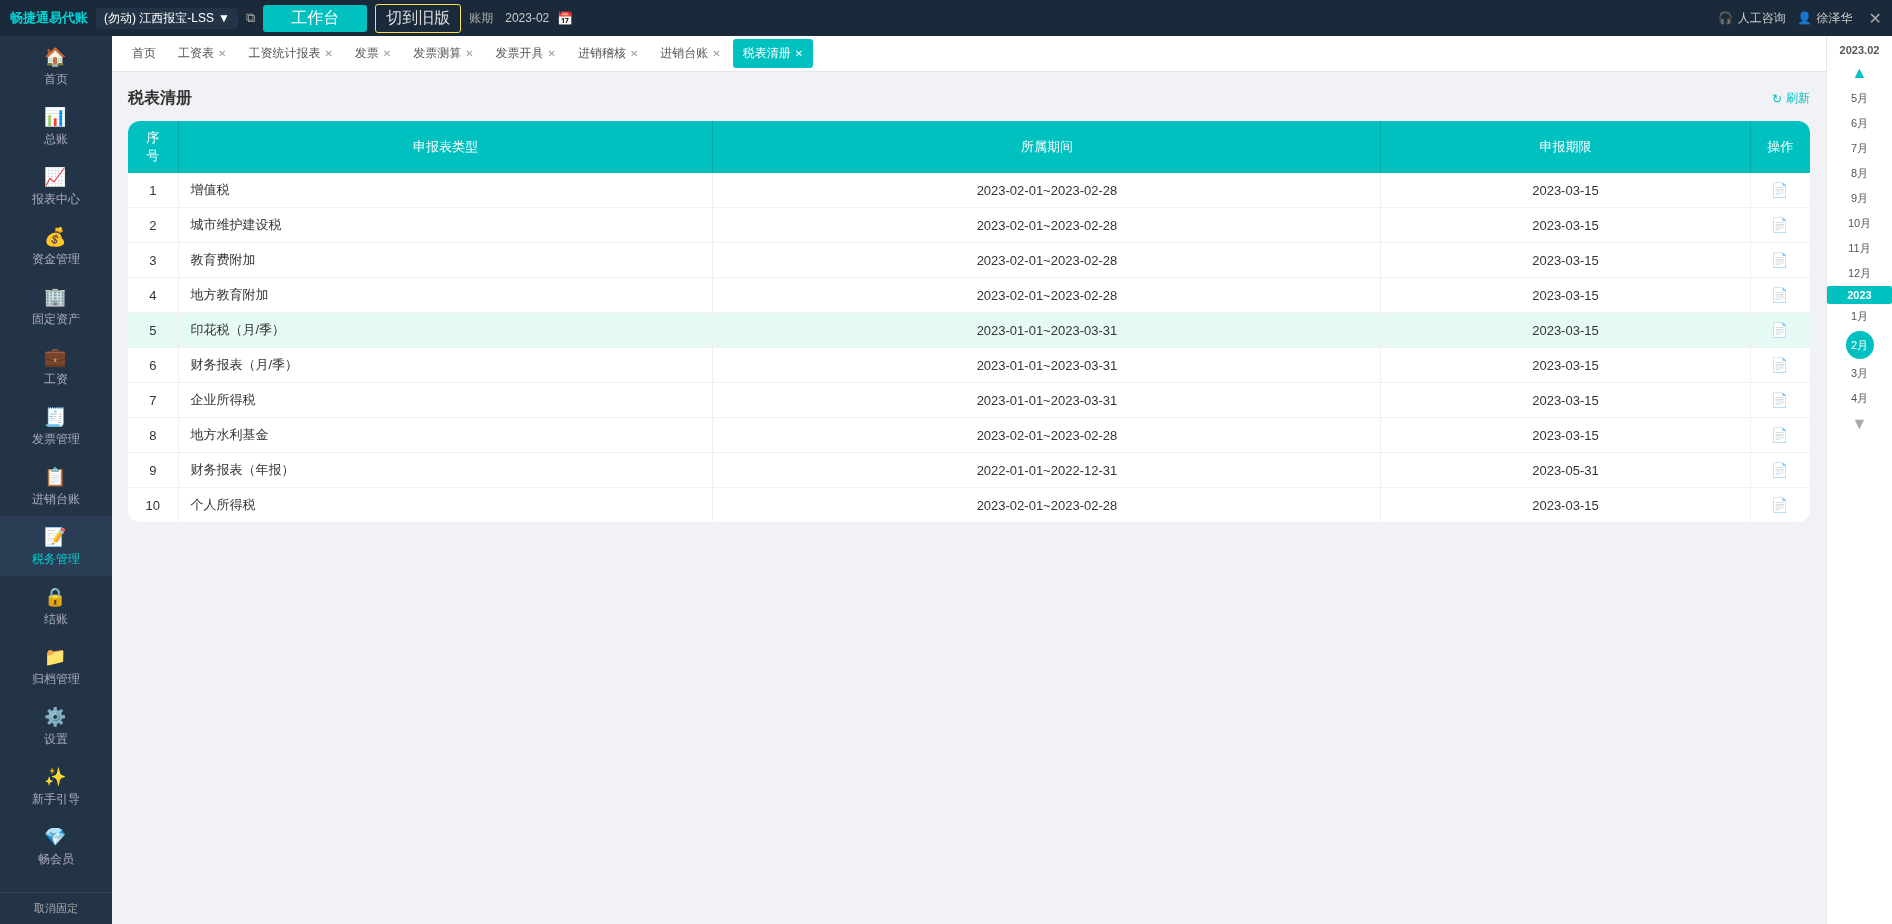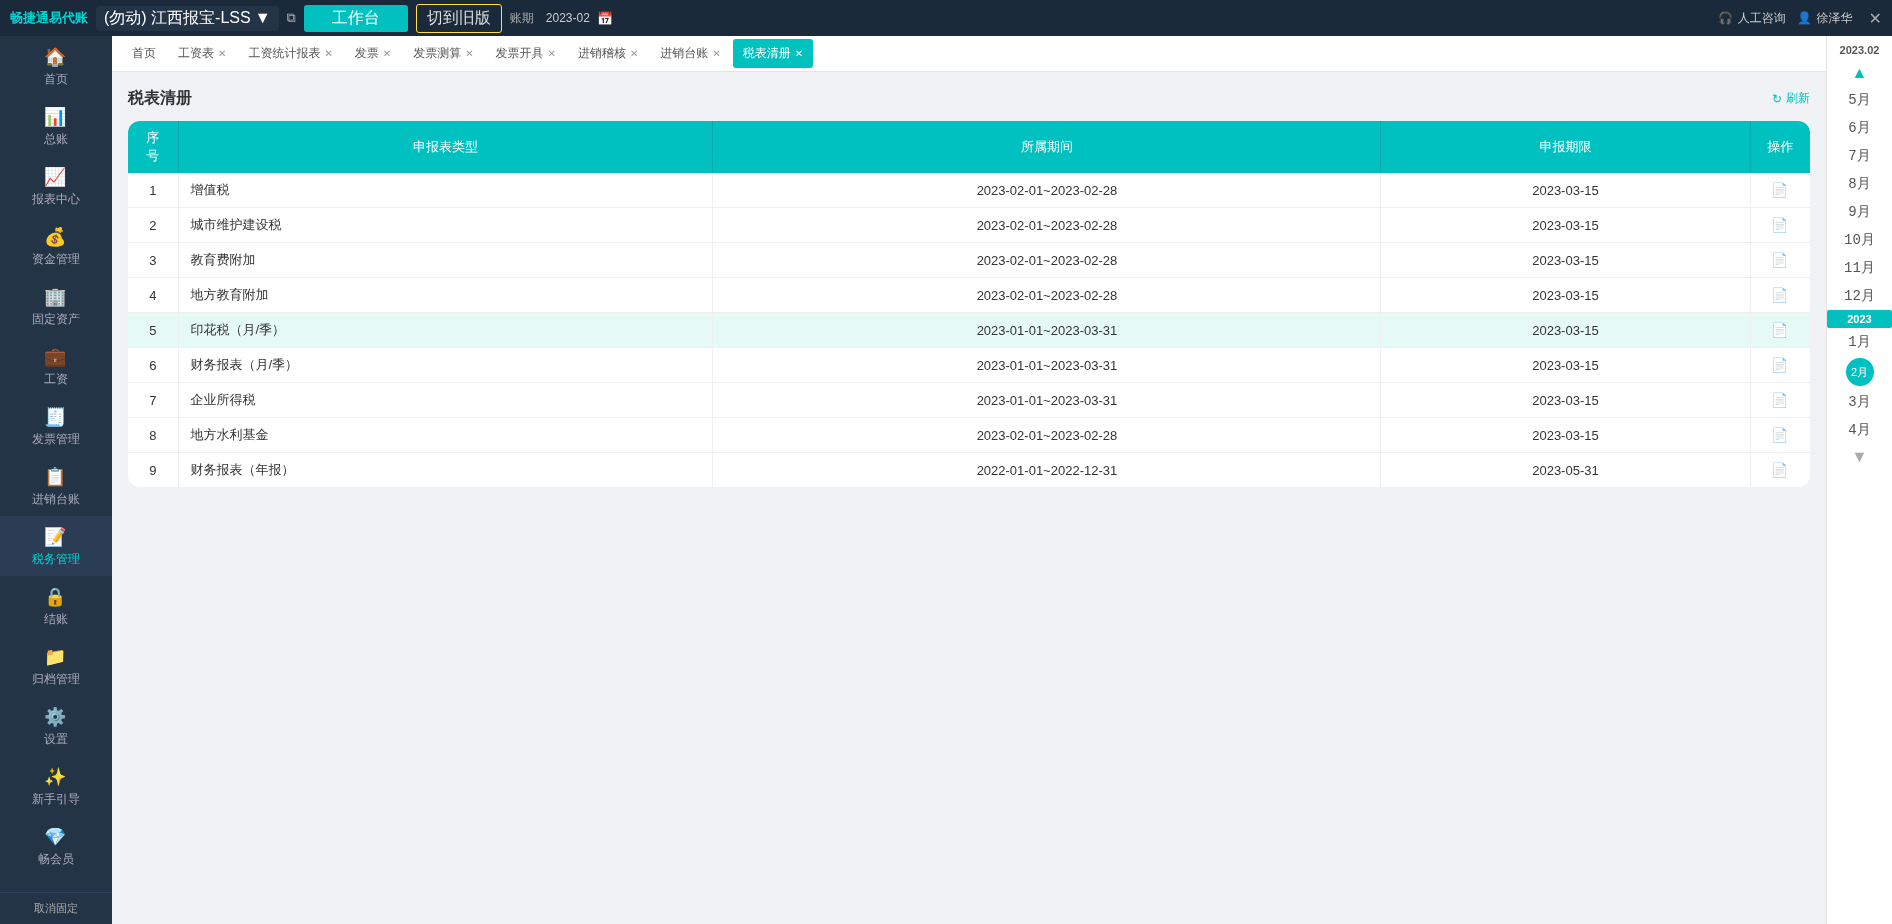--- a/index.html
+++ b/index.html
@@ -21,7 +21,7 @@
       background: #243447;
       border-radius: 4px;
       padding: 2px 8px;
-      font-size: 16px;
+      font-size: 12px;
       display: flex;
       align-items: center;
       gap: 4px;

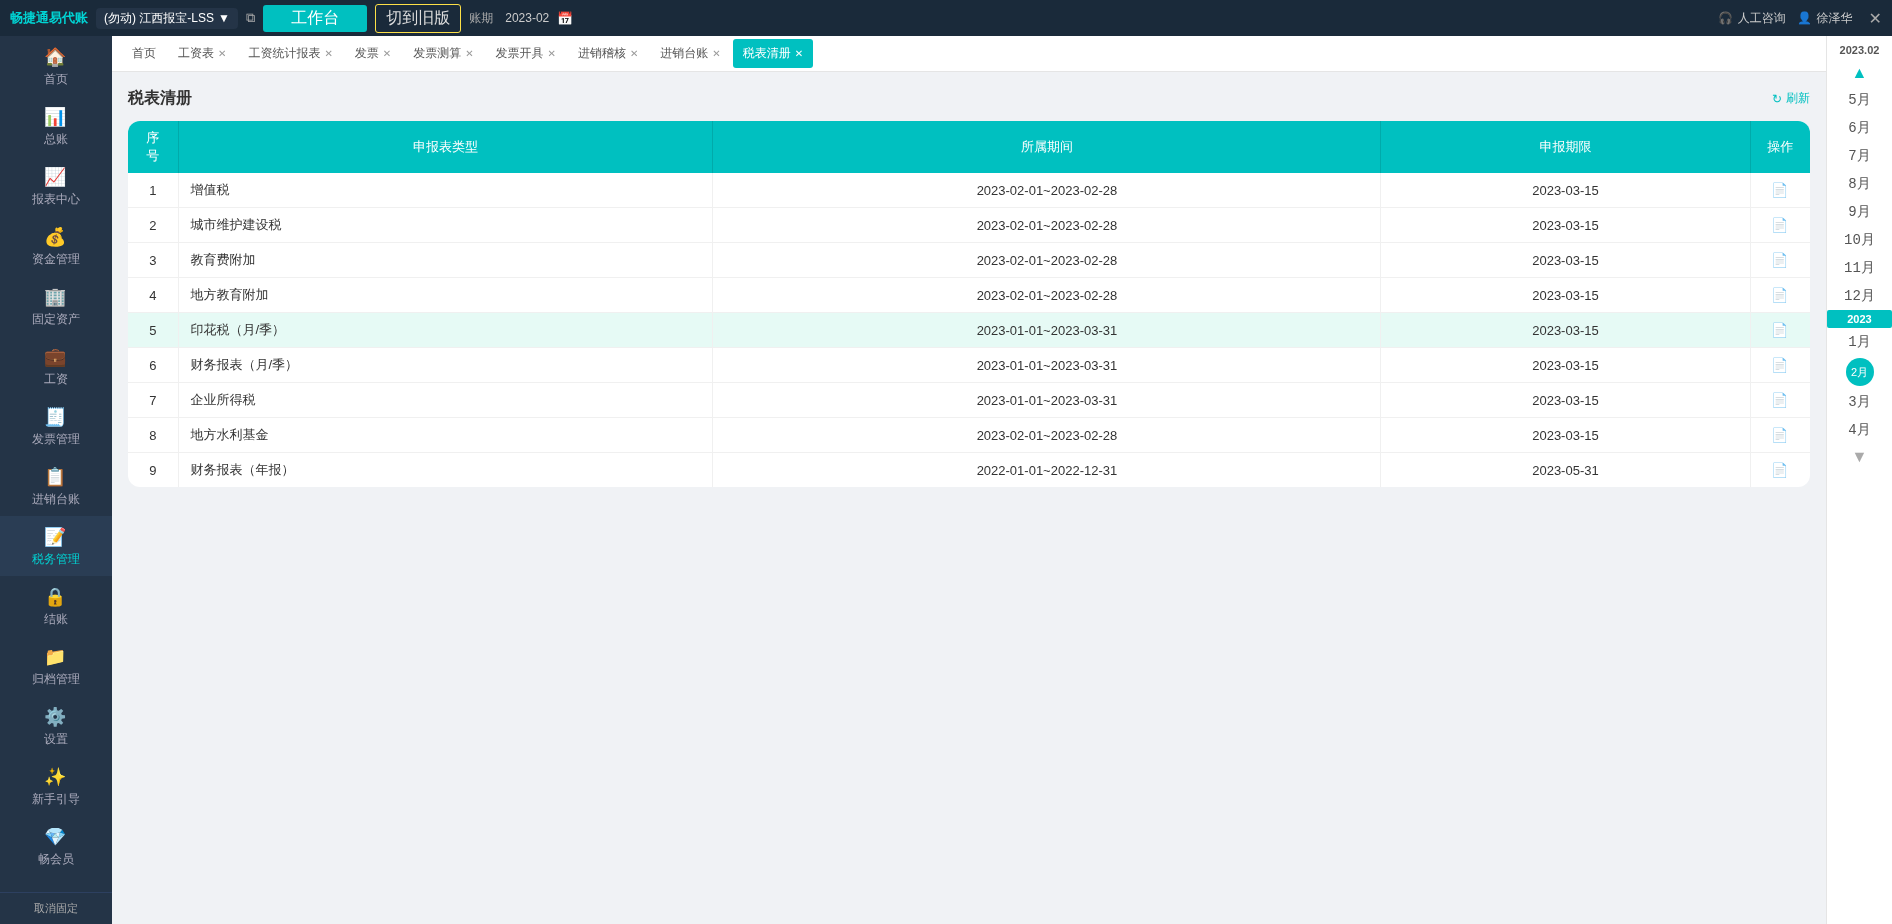--- a/index.html
+++ b/index.html
@@ -174,11 +174,10 @@
     .period-item {
       width: 100%;
       text-align: center;
-      font-size: 14px;
+      font-size: 11px;
       padding: 5px 2px;
       cursor: pointer;
       color: #555;
-      font-family: Liberation Mono, monospace;
     }
     .period-nav { color: #00c0c0; font-size: 16px; cursor: pointer; padding: 4px; }
     .period-nav-down { color: #aaa; font-size: 16px; cursor: pointer; padding: 4px; }

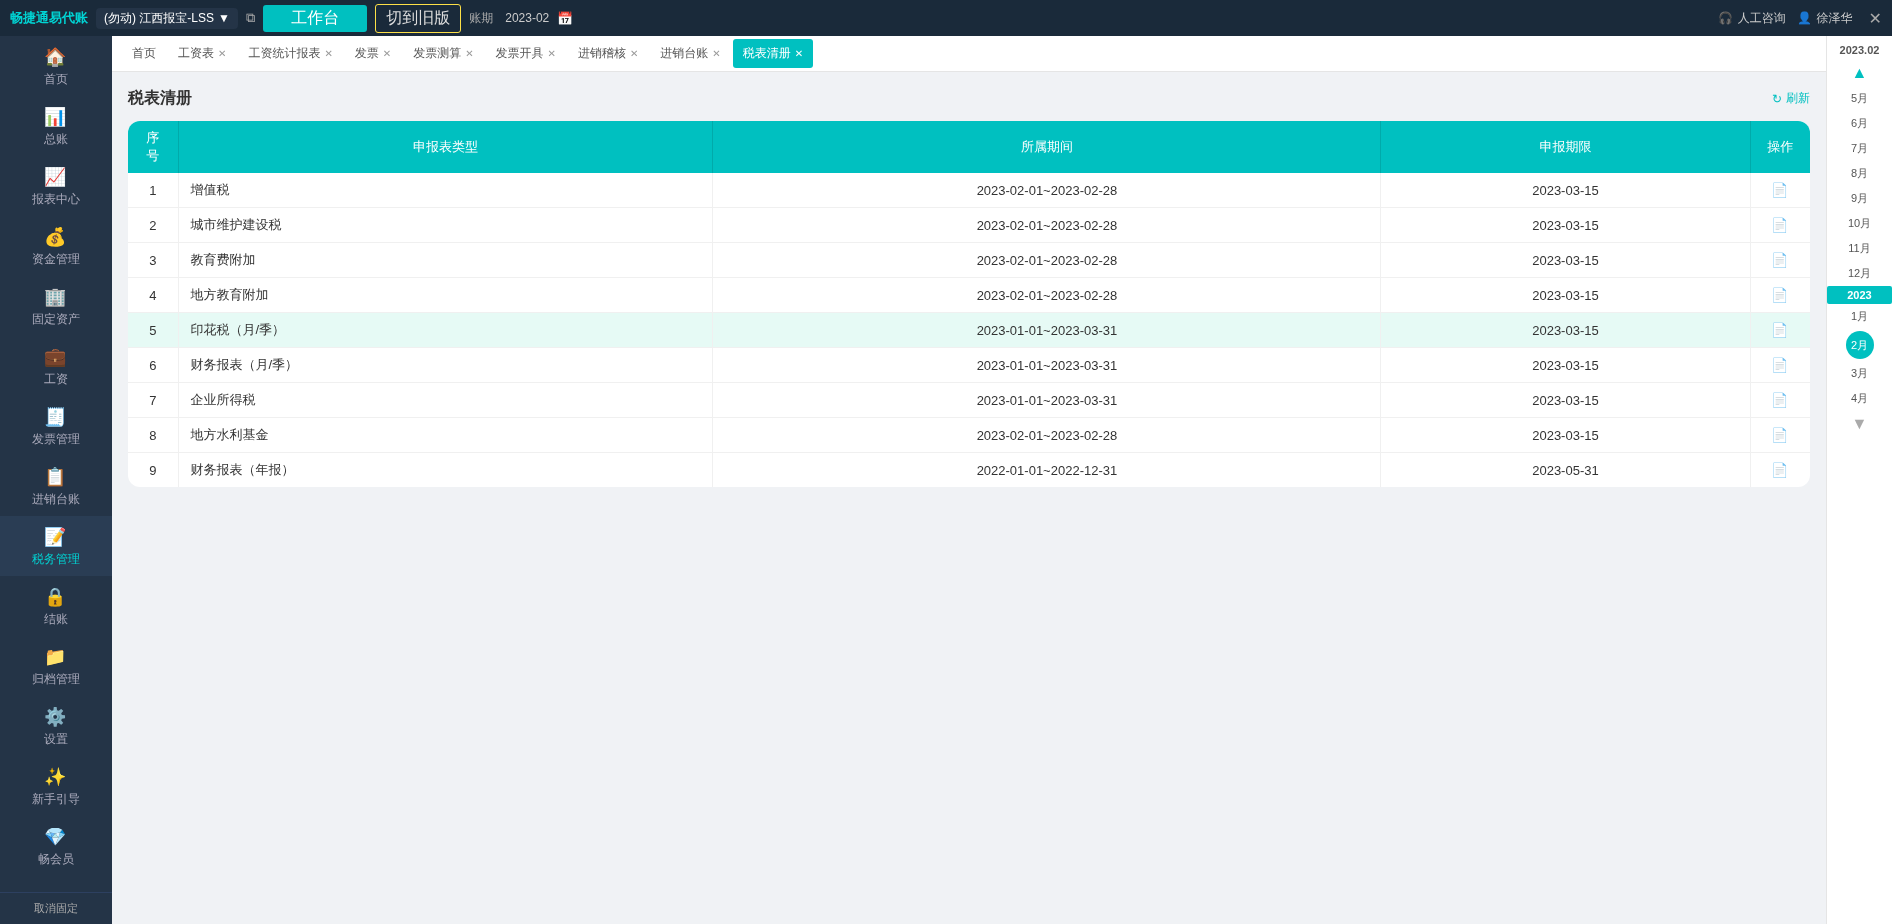--- a/index.html
+++ b/index.html
@@ -371,6 +371,13 @@
               <td>2023-05-31</td>
               <td class="action"><span class="action-icon">📄</span></td>
             </tr>
+            <tr>
+              <td class="seq">10</td>
+              <td class="type-name">个人所得税</td>
+              <td>2023-02-01~2023-02-28</td>
+              <td>2023-03-15</td>
+              <td class="action"><span class="action-icon">📄</span></td>
+            </tr>
           </tbody>
       </table>
     </div>

